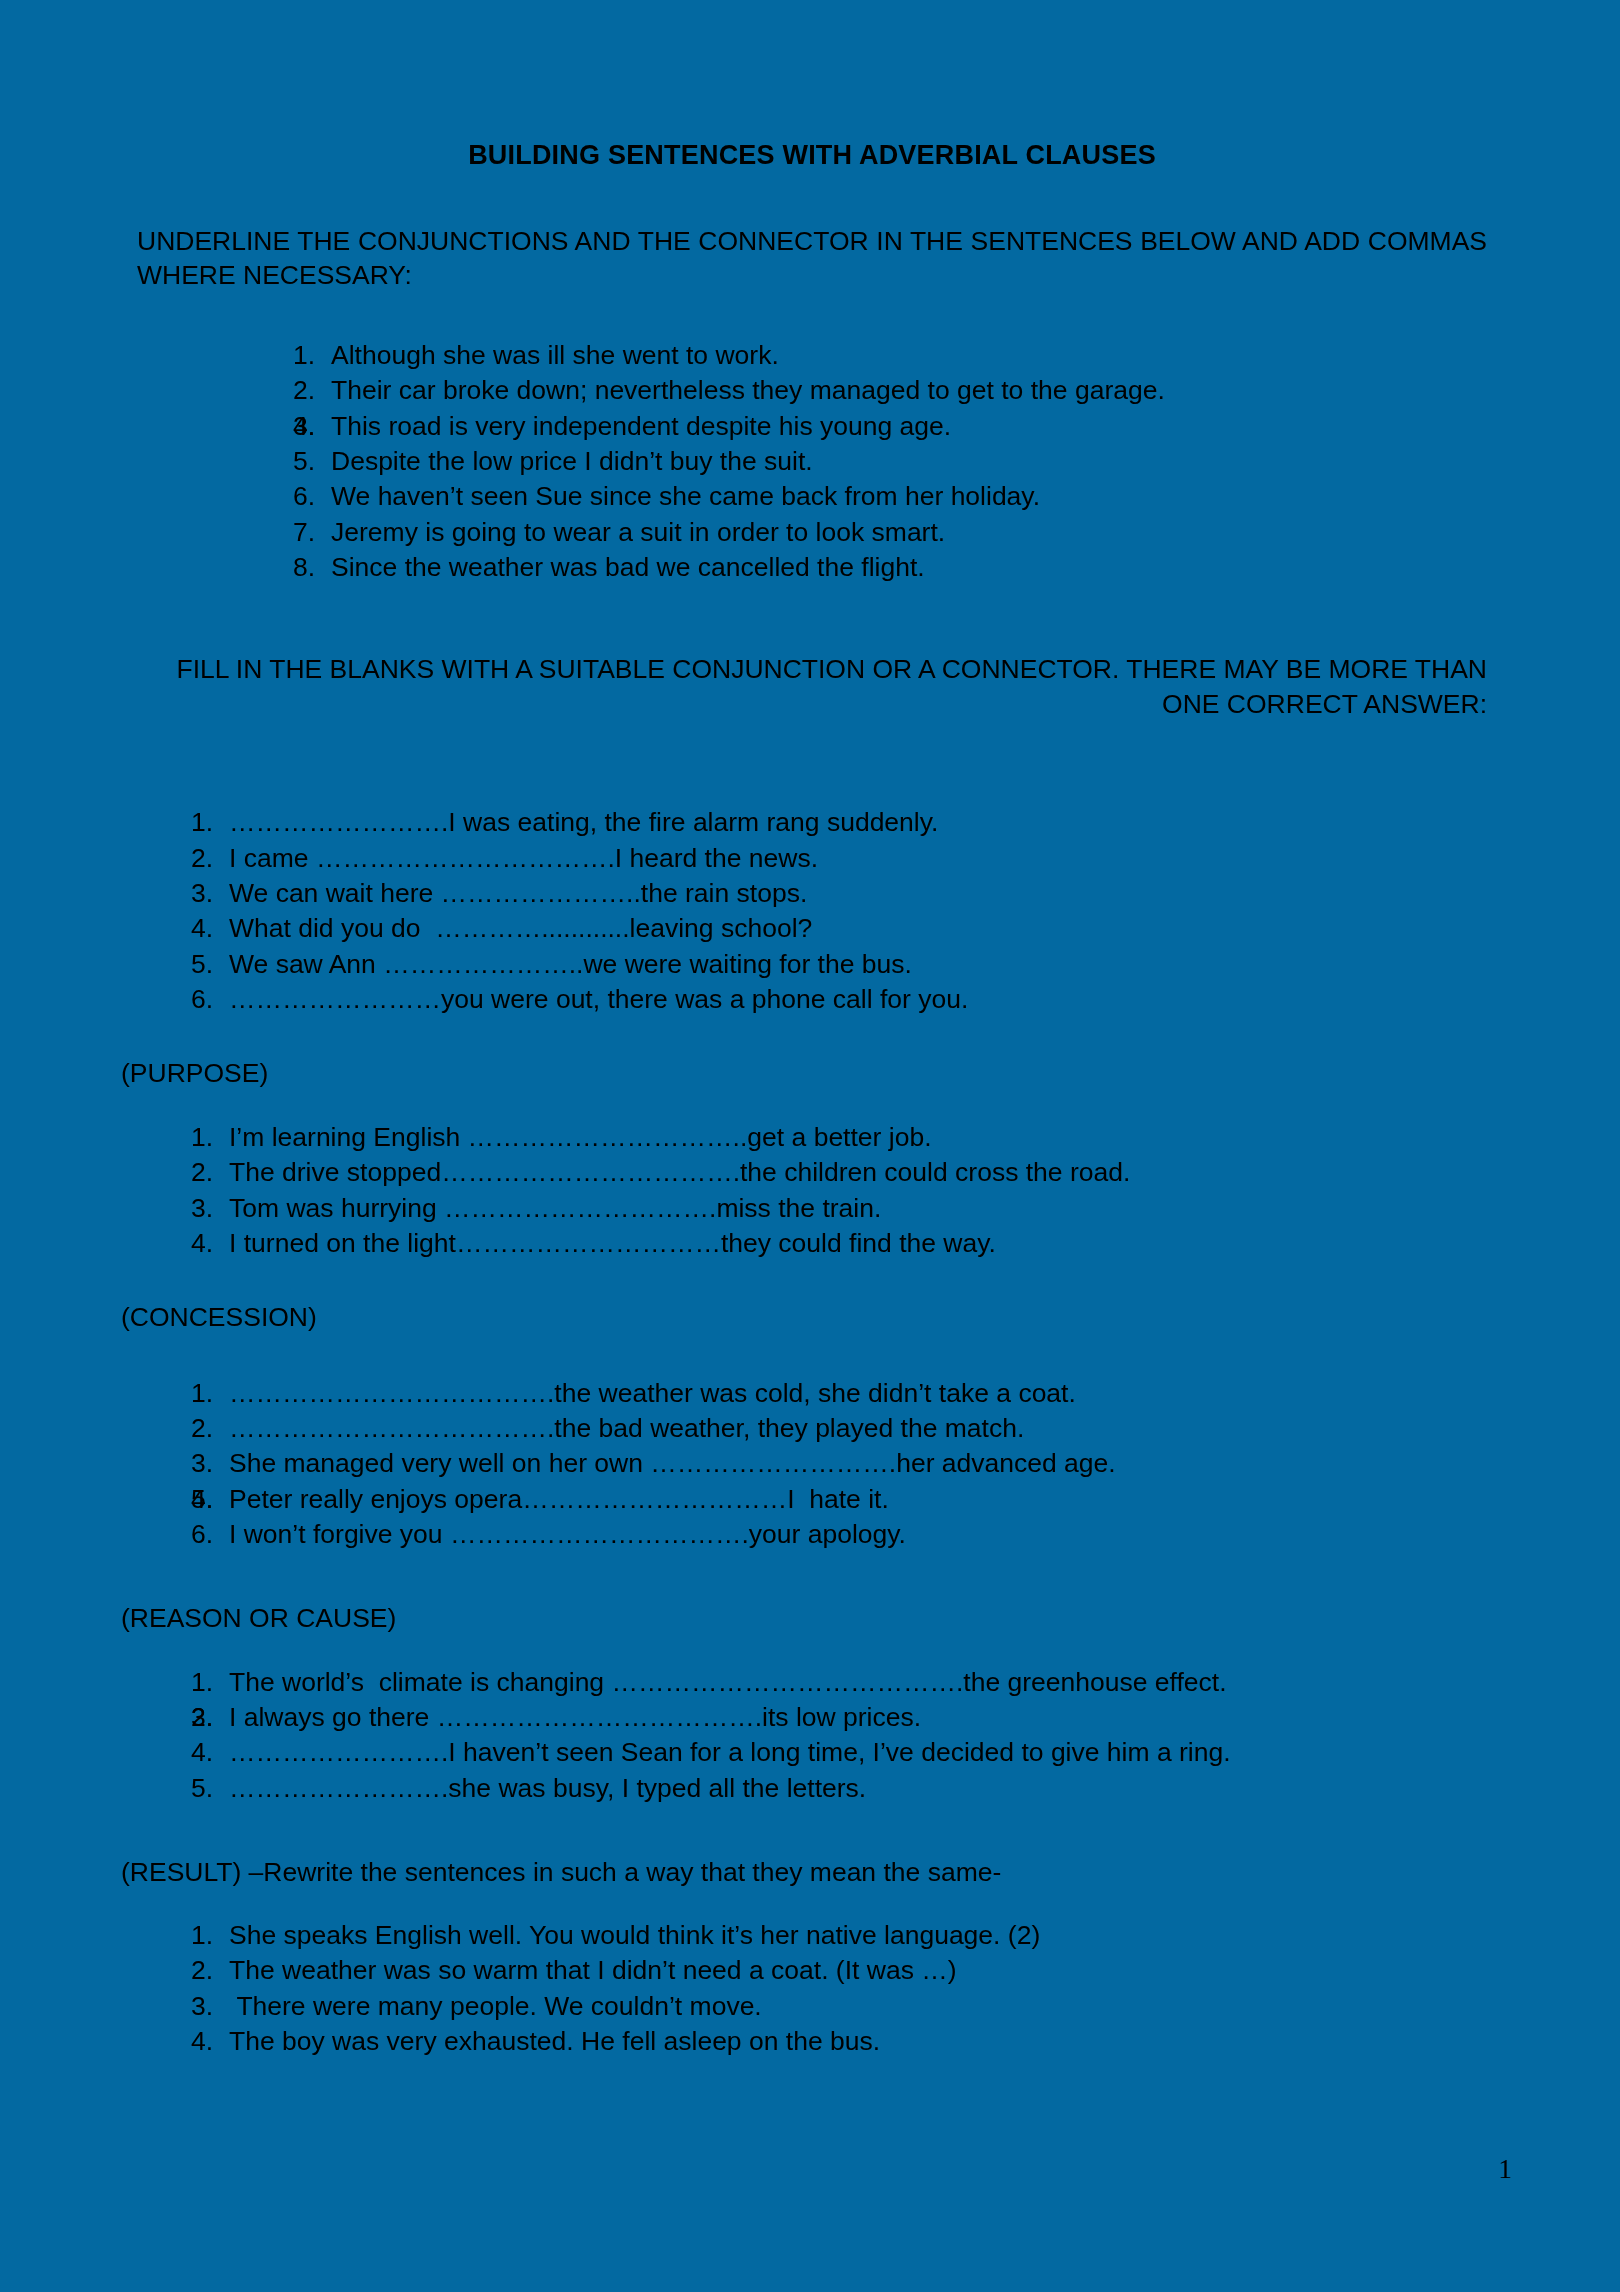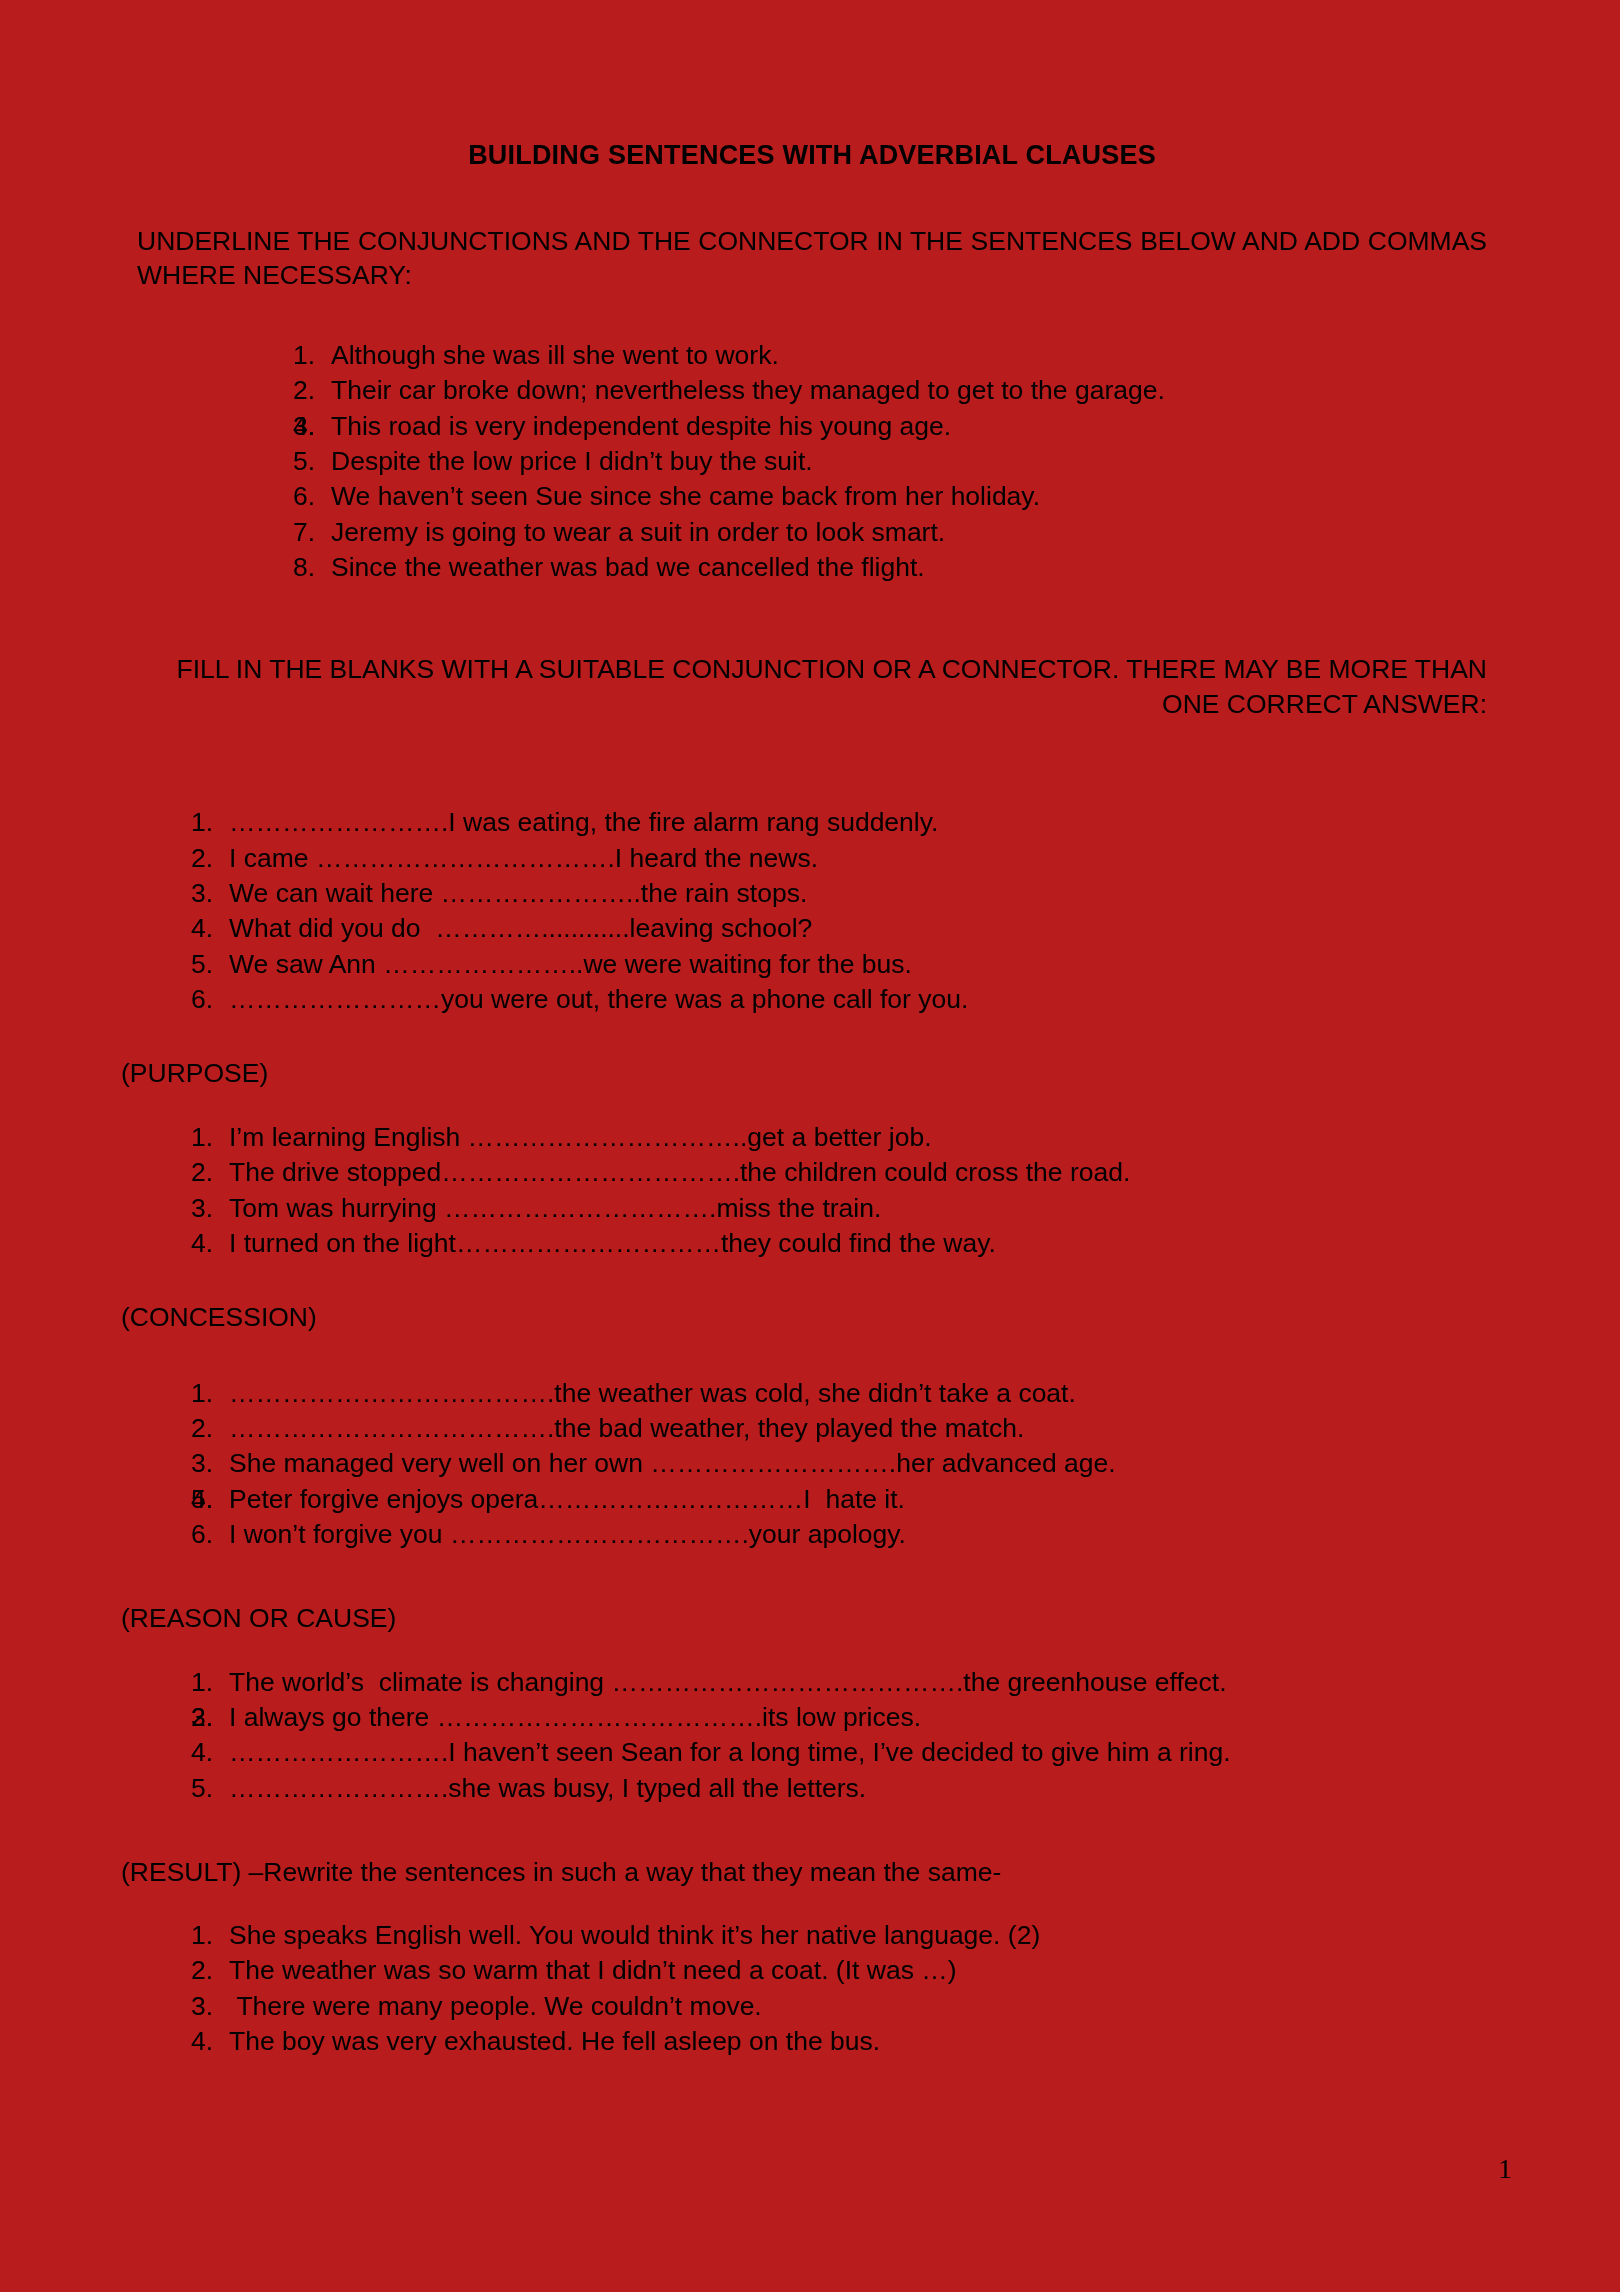--- a/index.html
+++ b/index.html
@@ -15,7 +15,7 @@
     position: relative;
     width: 1620px;
     height: 2293px;
-    background: #b91c1c;
+    background: #0369a1;
     box-sizing: border-box;
     padding: 0;
     overflow: hidden;

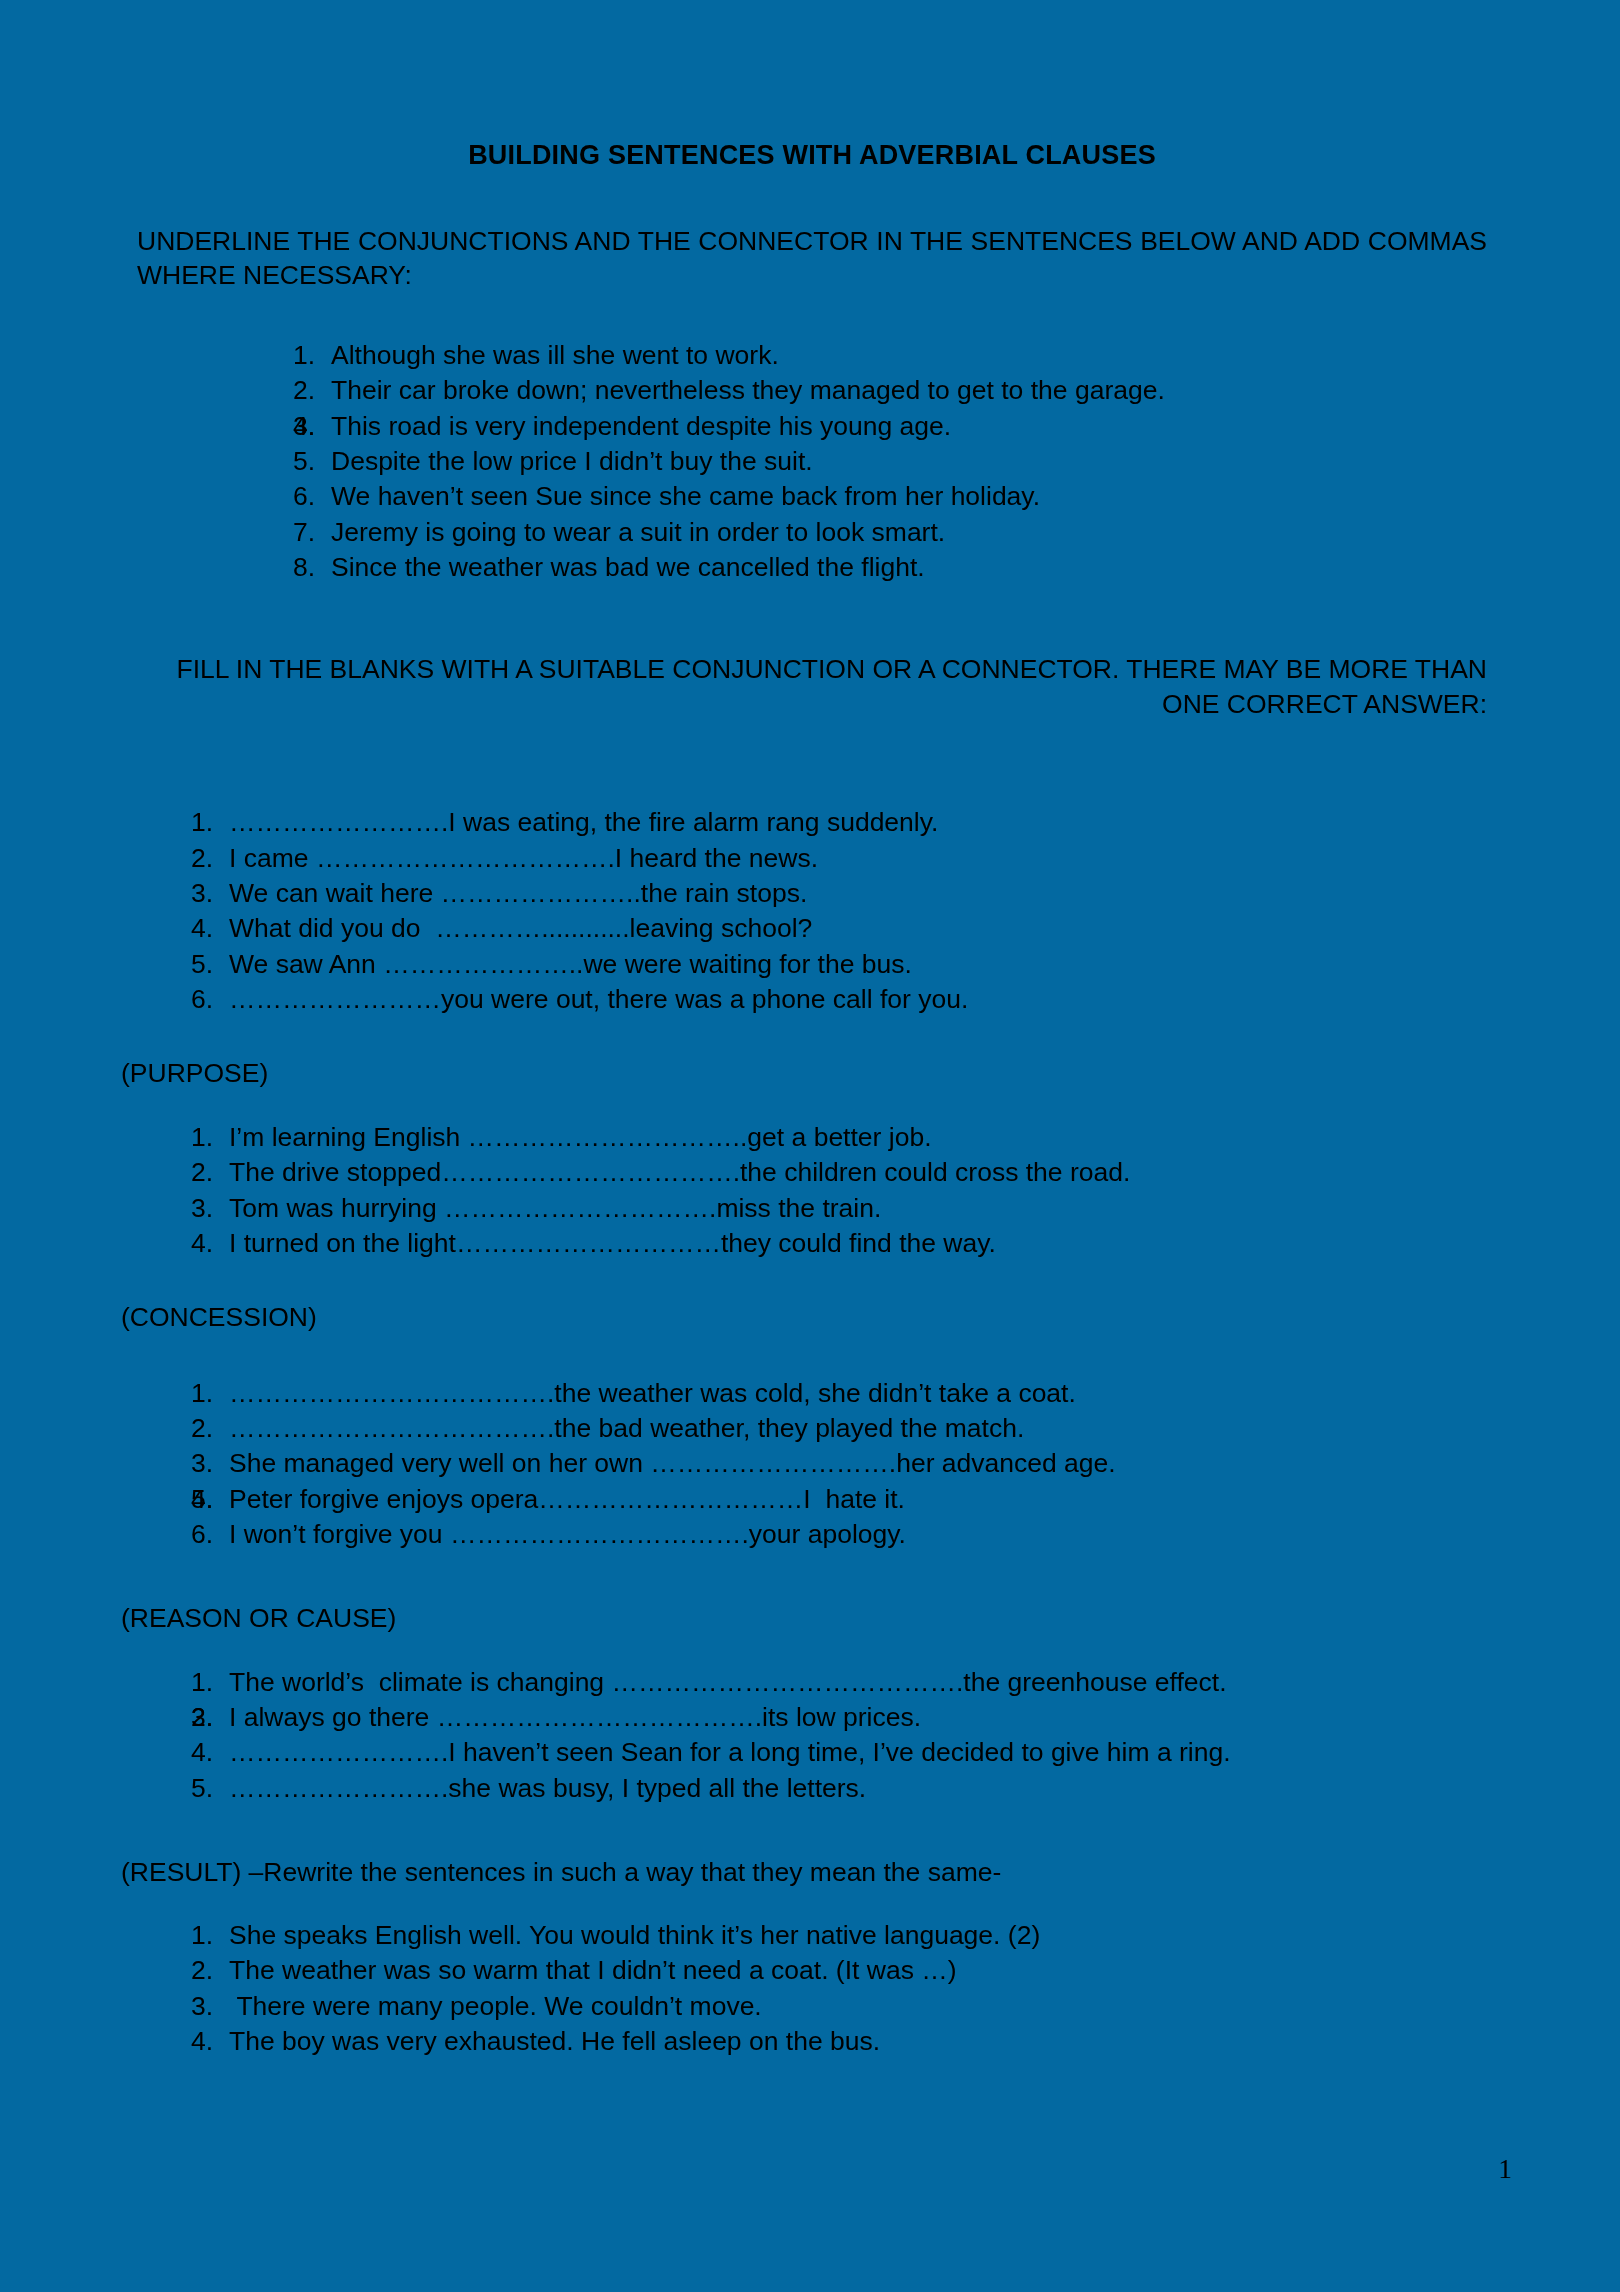--- a/index.html
+++ b/index.html
@@ -158,7 +158,7 @@
       <li><span class="num">2.</span><span>……………………………….the bad weather, they played the match.</span></li>
       <li><span class="num">3.</span><span>She managed very well on her own ……………………….her advanced age.</span></li>
       <li><span class="num">4.</span></li>
-      <li><span class="num">5.</span><span>Peter forgive enjoys opera…………………………I  hate it.</span></li>
+      <li><span class="num">5.</span><span>Peter really enjoys opera…………………………I  hate it.</span></li>
       <li><span class="num">6.</span><span>I won’t forgive you …………………………….your apology.</span></li>
     </ol>
 

